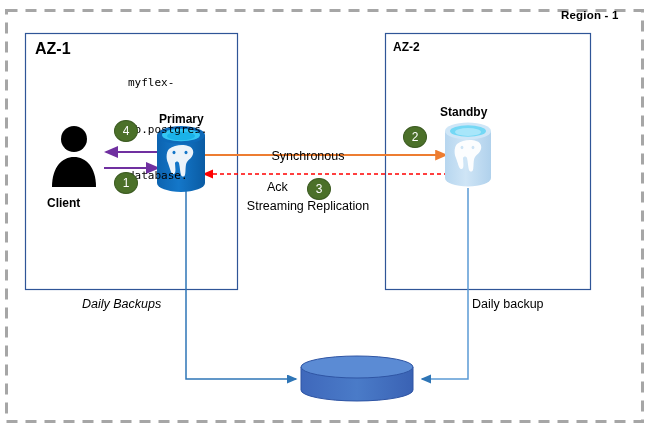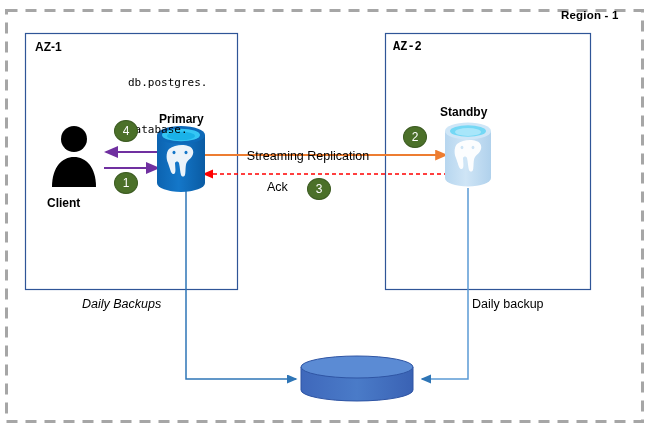--- a/index.html
+++ b/index.html
@@ -18,7 +18,7 @@
   #region-label{left:561px;top:9px;font-size:11.5px;font-weight:bold;letter-spacing:.2px;}
 
   
-  #az1-title{left:35px;top:40px;font-size:12px;font-weight:bold;}
+  #az1-title{left:35px;top:40px;font-size:16px;font-weight:bold;}
   #az2-title{left:393px;top:40px;font-size:12px;font-weight:bold;font-family:Liberation Mono, monospace;}
 
   

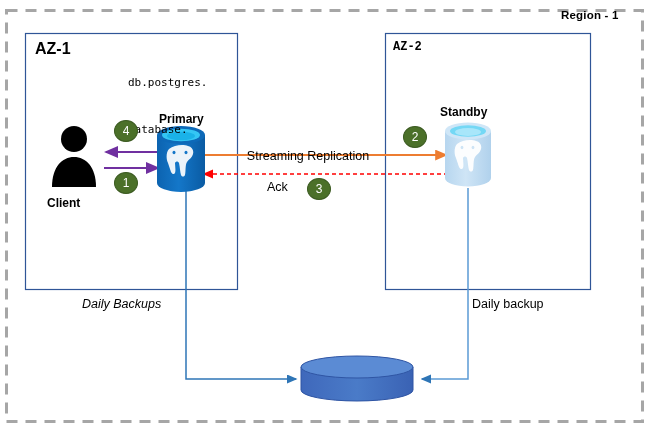--- a/index.html
+++ b/index.html
@@ -19,7 +19,7 @@
 
   
   #az1-title{left:35px;top:40px;font-size:16px;font-weight:bold;}
-  #az2-title{left:393px;top:40px;font-size:12px;font-weight:bold;font-family:Liberation Mono, monospace;}
+  #az2-title{left:393px;top:40px;font-size:12px;font-weight:bold;}
 
   
   #hostname{

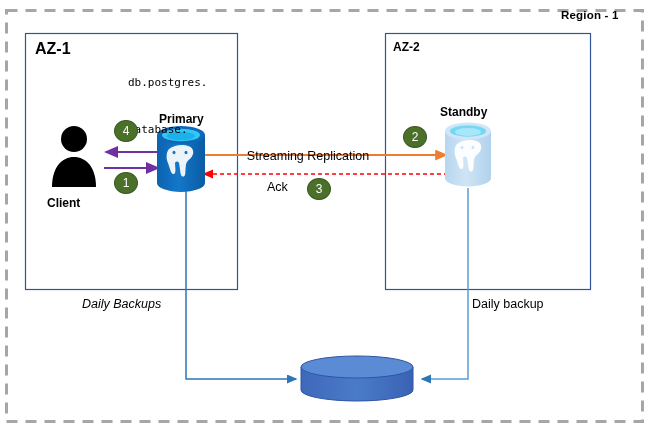--- a/index.html
+++ b/index.html
@@ -163,6 +163,7 @@
   <div class="lbl" id="az2-title">AZ-2</div>
 
   <div class="lbl" id="hostname">
+    <div>myflex-</div>
     <div>db.postgres.</div>
     <div>database.</div>
   </div>

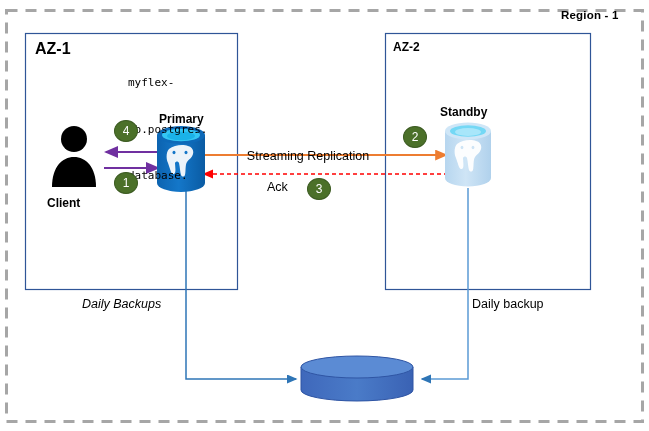--- a/index.html
+++ b/index.html
@@ -178,6 +178,7 @@
   </svg>
 
   <div class="lbl" id="repl-label">
+    <div>Synchronous</div>
     <div>Streaming Replication</div>
   </div>
   <div class="lbl" id="ack-label">Ack</div>

